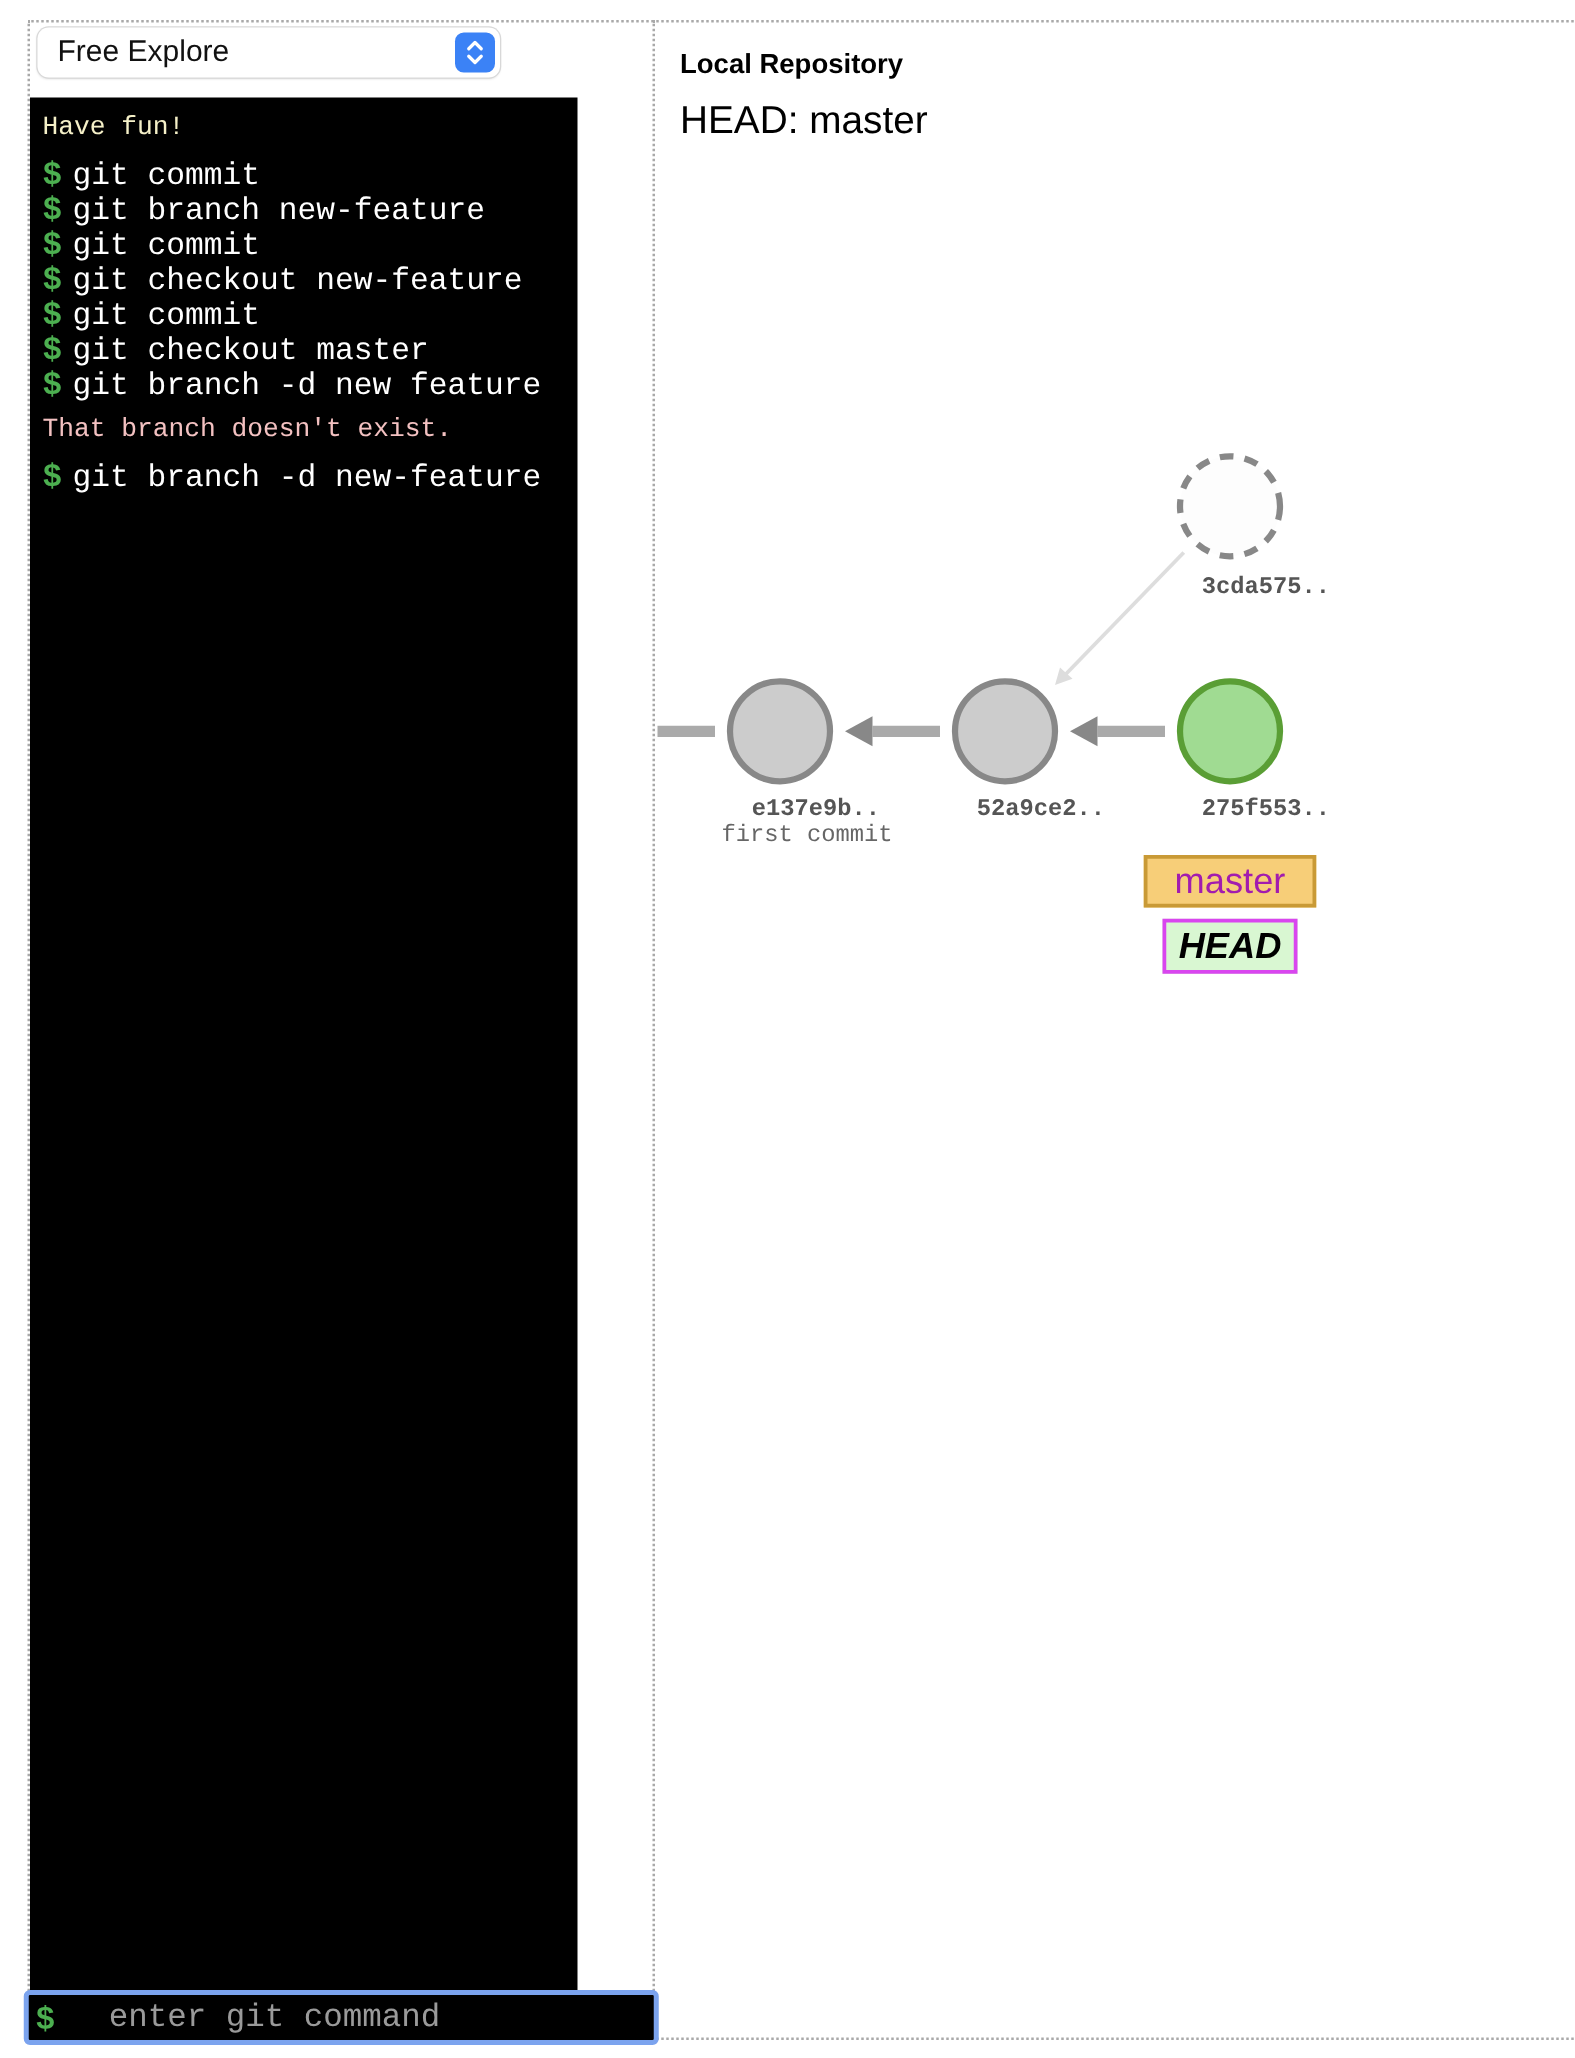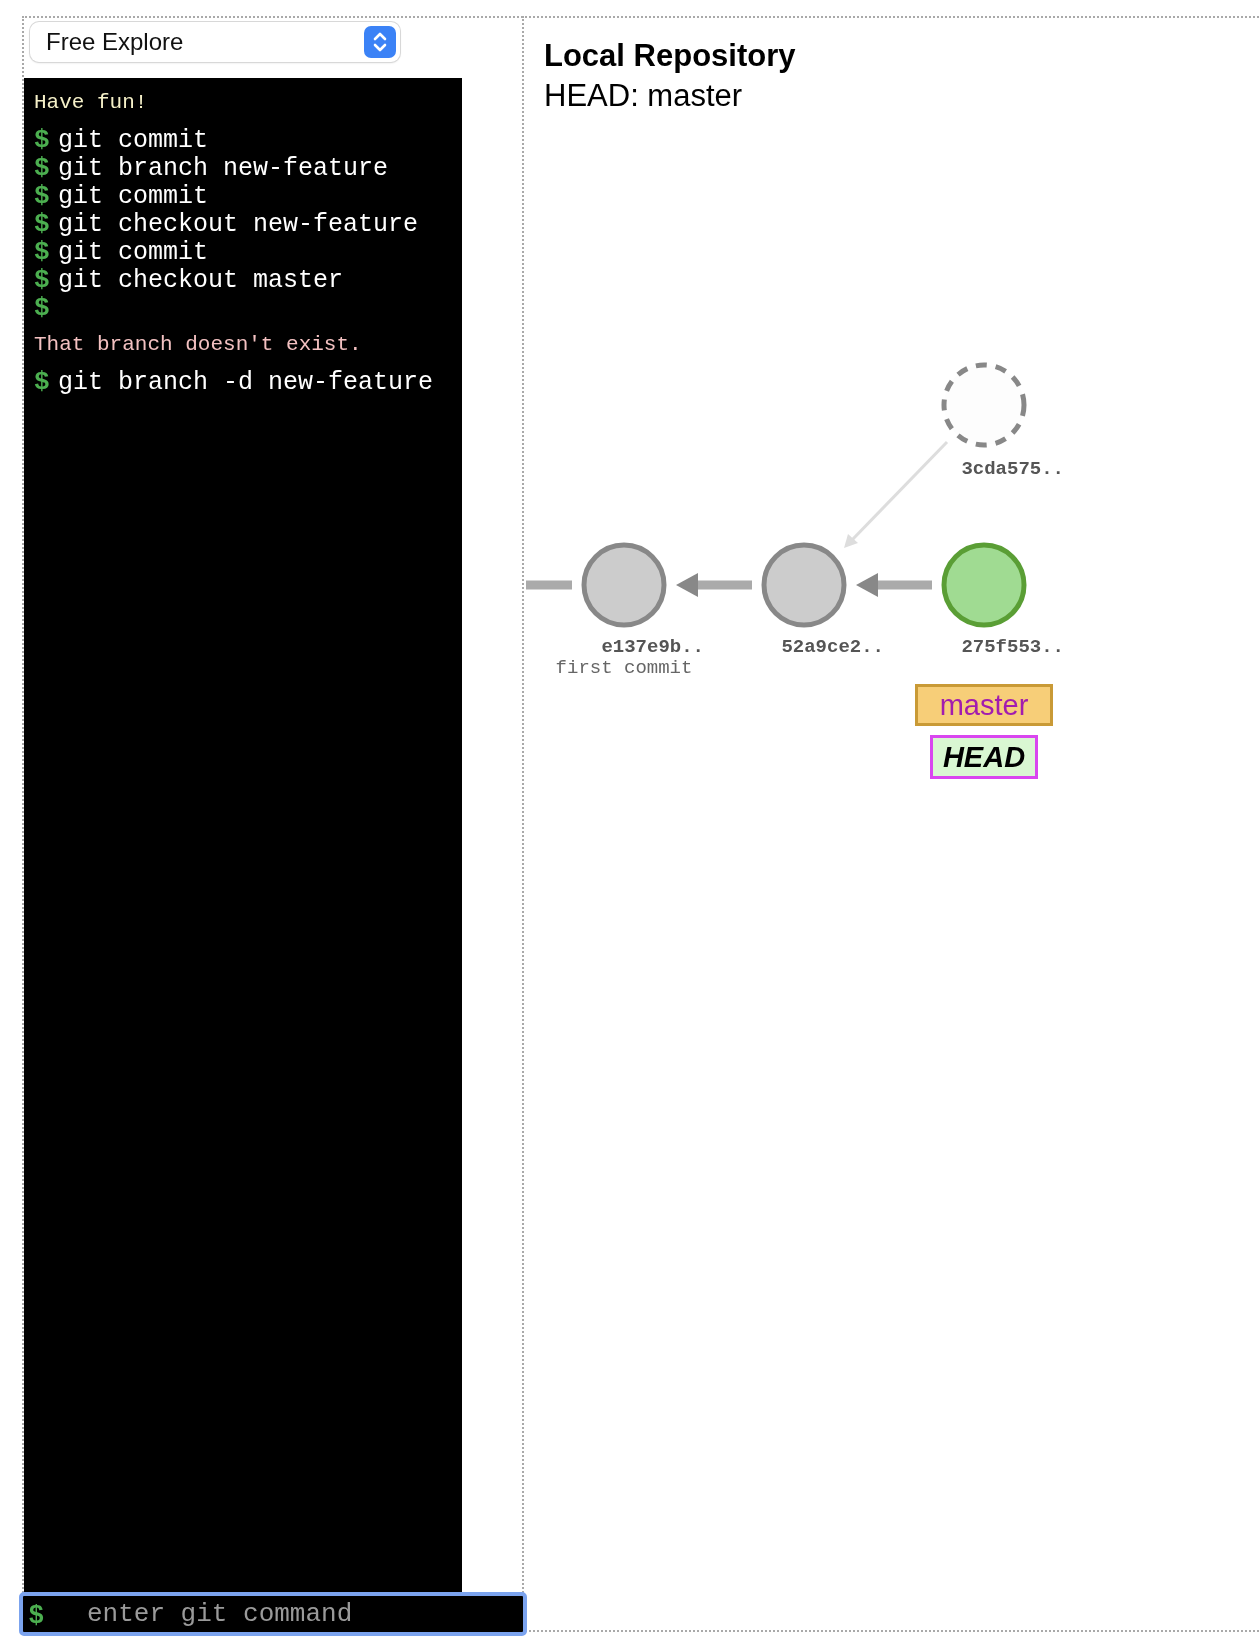--- a/index.html
+++ b/index.html
@@ -54,7 +54,7 @@
     }
     .cmd-input::placeholder { color: #9a9a9a; }
 
-    .repo-title { position: absolute; left: 544px; top: 38px; font-size: 31px; font-weight: bold; color: #000; }
+    .repo-title { position: absolute; left: 544px; top: 38px; font-size: 22px; font-weight: bold; color: #000; }
     .repo-head { position: absolute; left: 544px; top: 78px; font-size: 31px; color: #000; }
     .commit-label {
       position: absolute; font-family: "Liberation Mono", monospace; font-weight: bold;

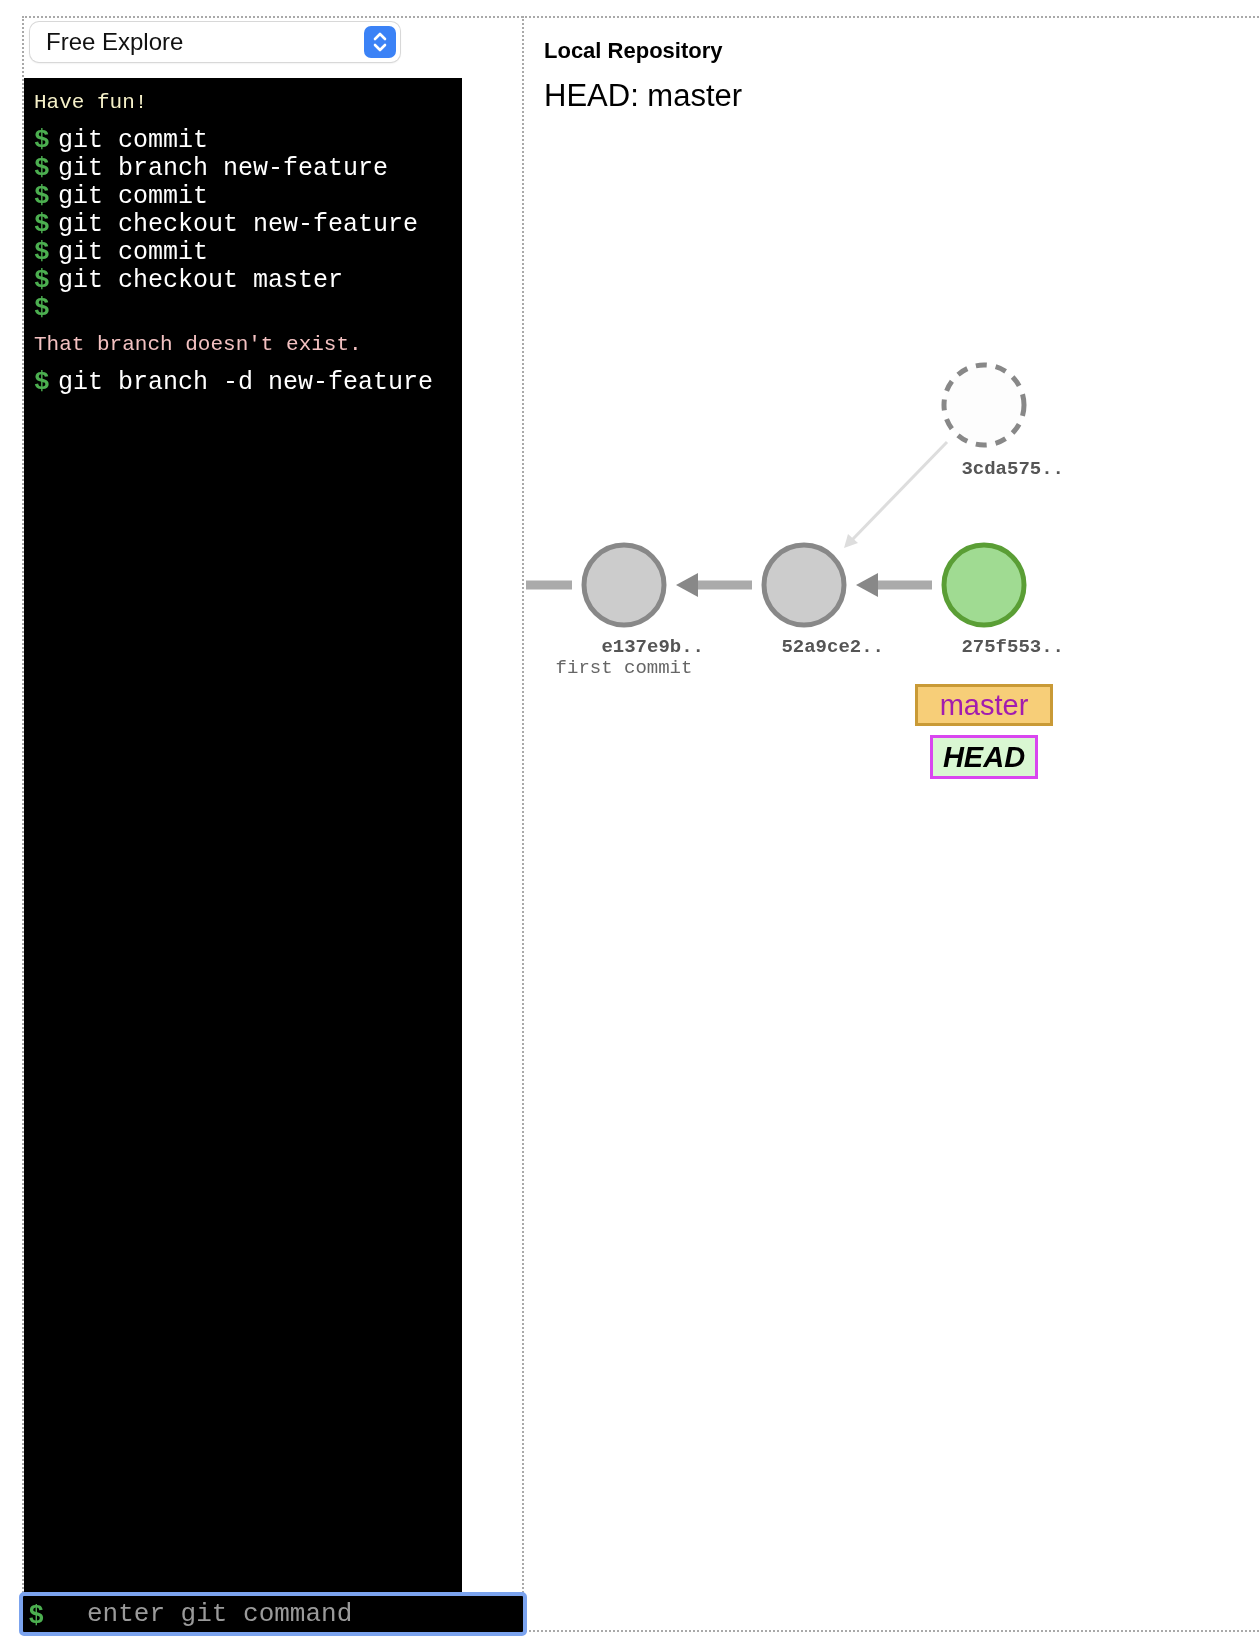--- a/index.html
+++ b/index.html
@@ -119,6 +119,7 @@
     </div>
   <div class="term-line">
       <span class="prompt">$</span>
+      <span class="cmd">git branch -d new feature</span>
     </div>
   <div class="term-error">That branch doesn't exist.</div>
   <div class="term-line">

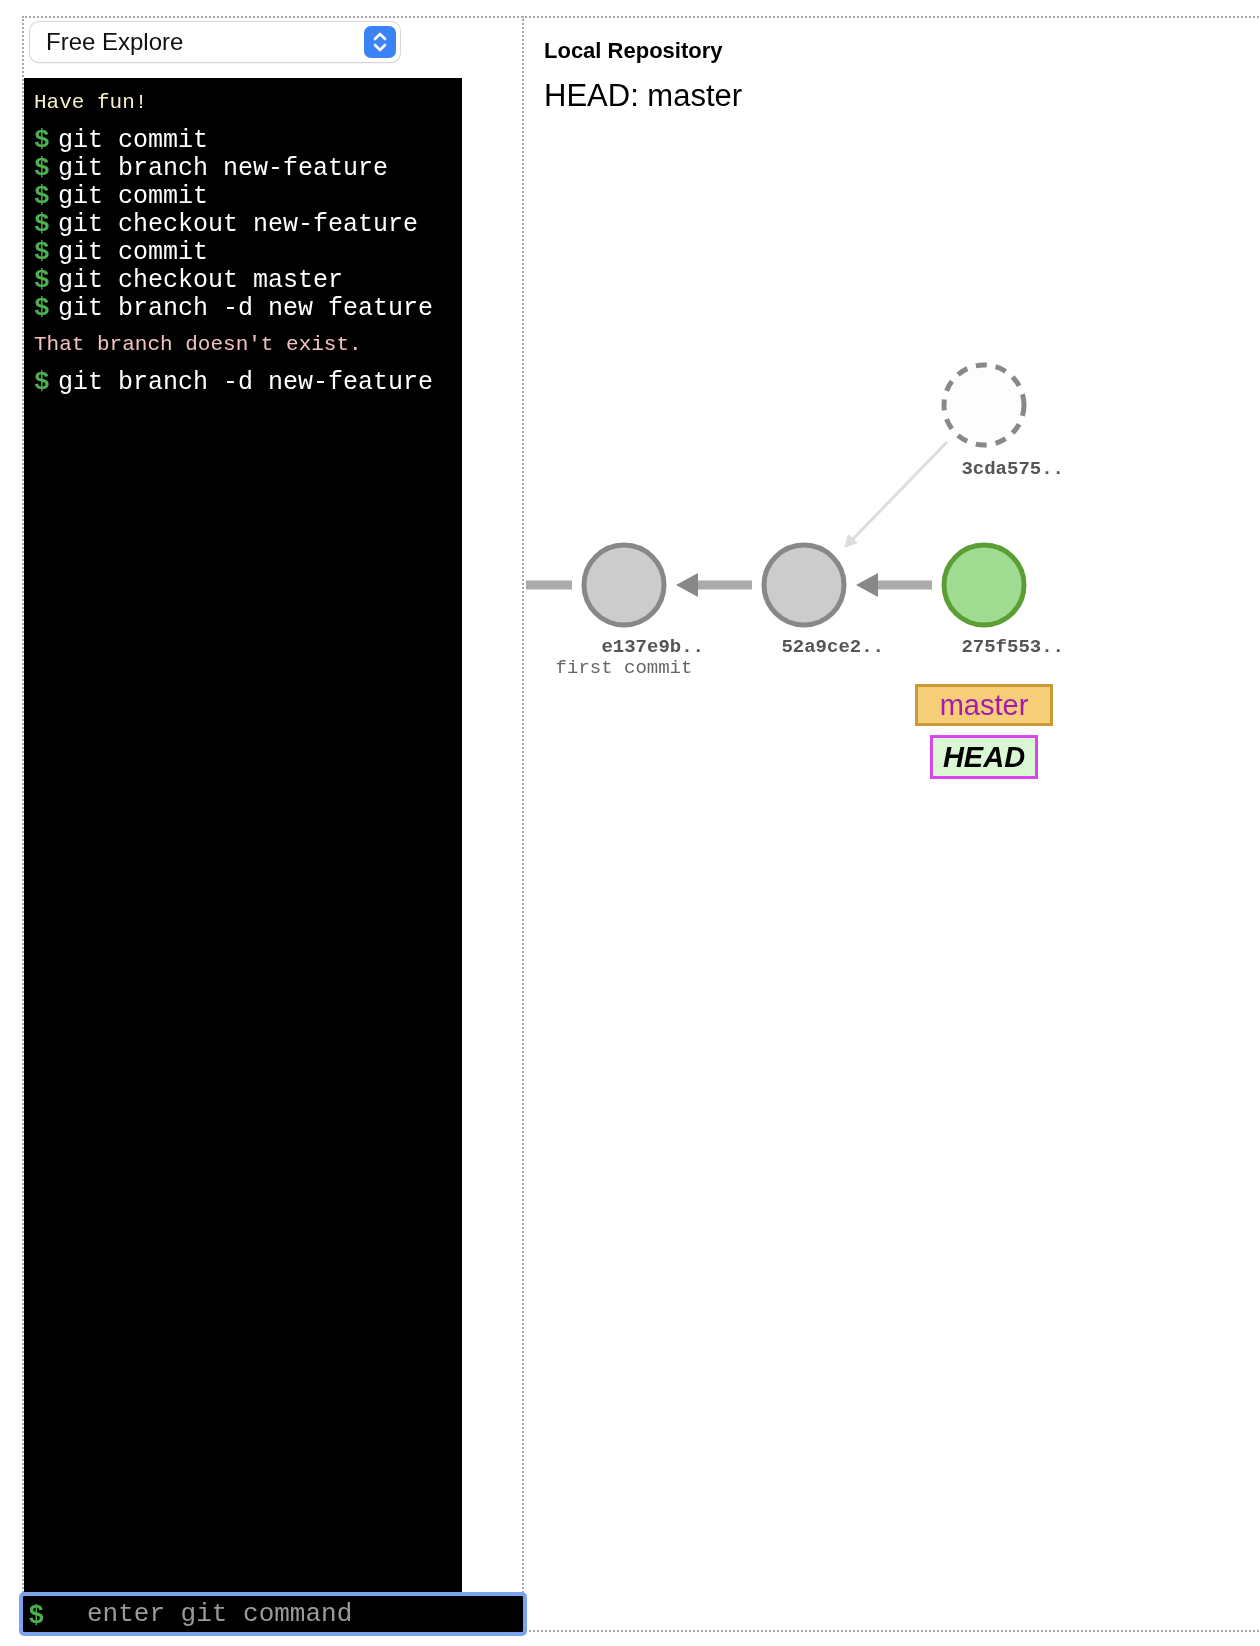--- a/index.html
+++ b/index.html
@@ -62,7 +62,7 @@
     }
     .commit-msg {
       position: absolute; font-family: "Liberation Mono", monospace;
-      font-size: 19px; color: #666; text-align: center; width: 180px;
+      font-size: 19px; color: #666; text-align: right; width: 180px;
     }
     .branch-tag {
       position: absolute; left: 915px; top: 684px; width: 138px; height: 42px;

